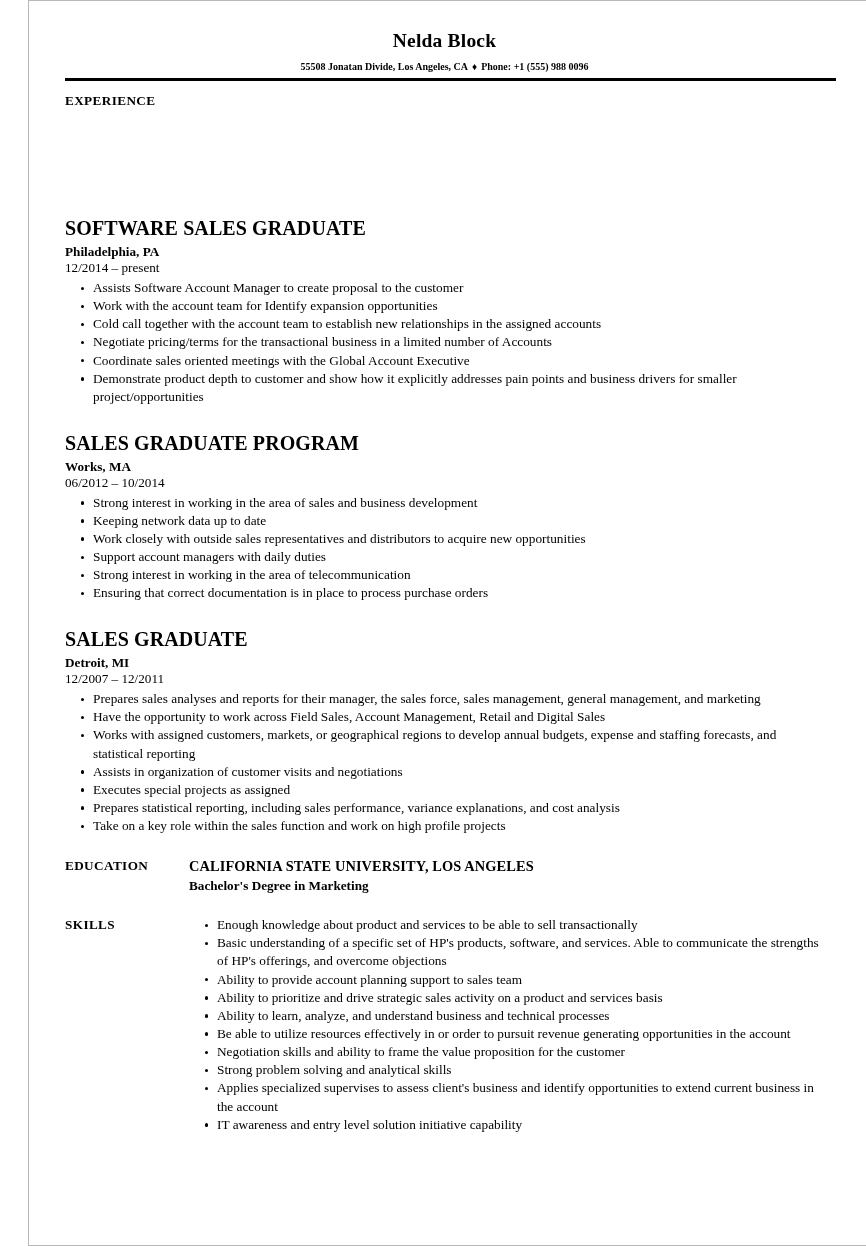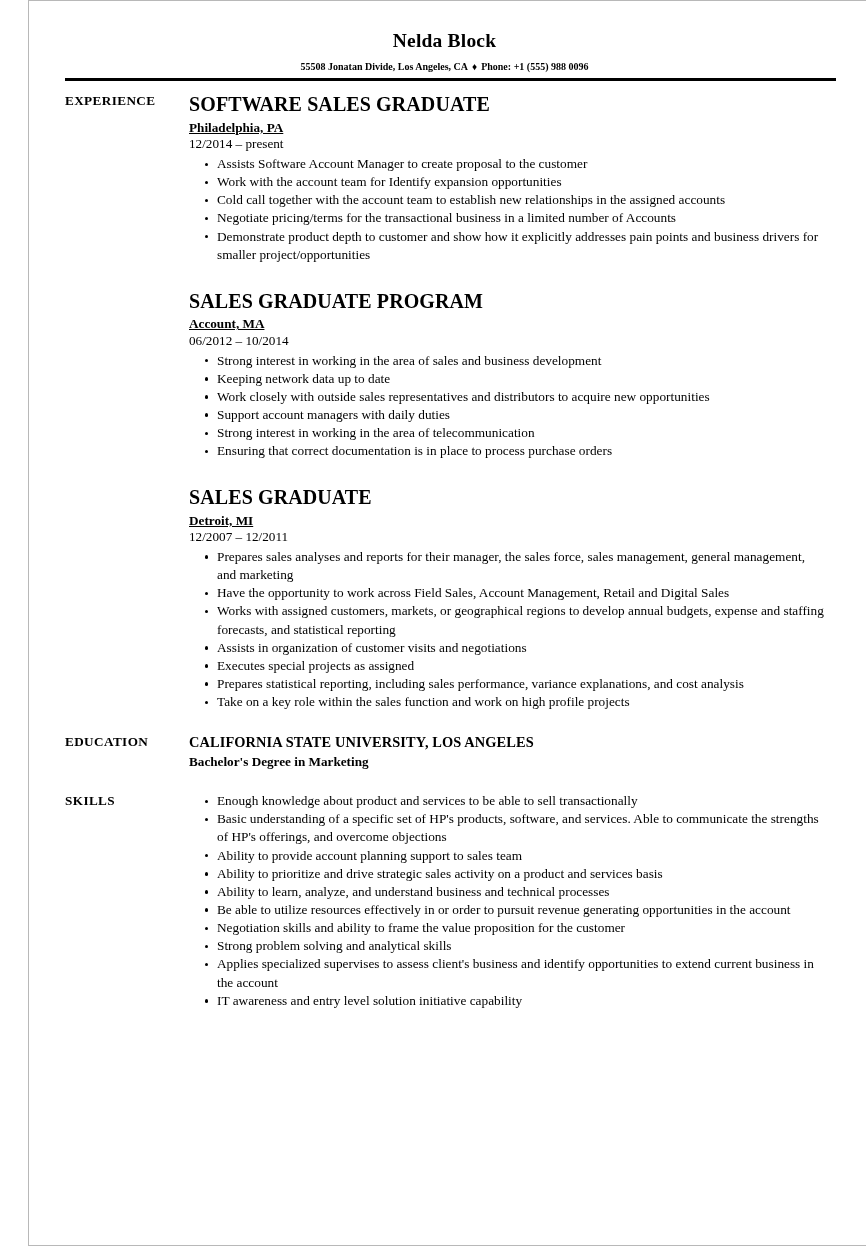--- a/index.html
+++ b/index.html
@@ -78,7 +78,7 @@
     min-width: 0;
   }
 
-  .sec-experience { margin-top: 11px; }
+  .sec-experience { margin-top: 11px; flex-direction: column; }
   .sec-education  { margin-top: 22px; }
   .sec-skills     { margin-top: 22px; }
 

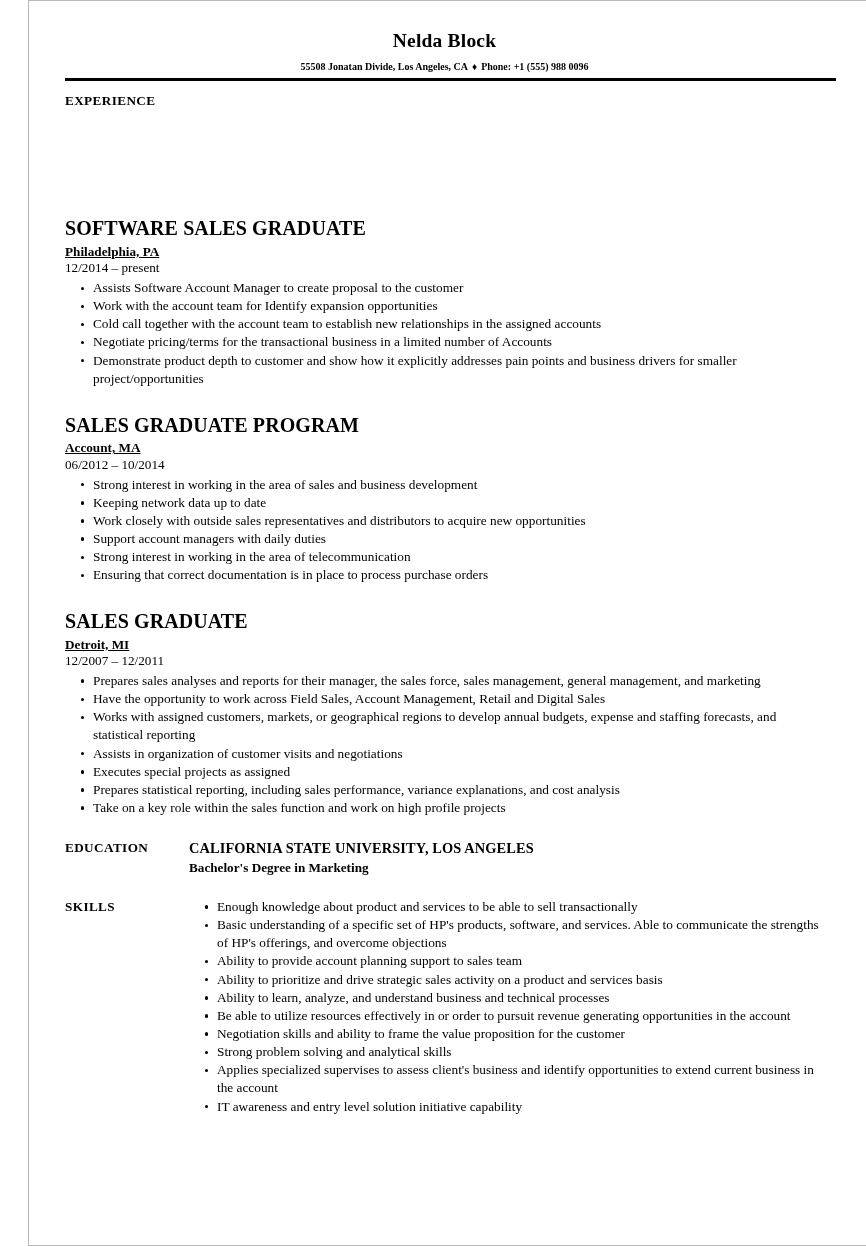--- a/index.html
+++ b/index.html
@@ -97,7 +97,6 @@
     font-size: 13.2px;
     line-height: 1.3;
     margin-top: 1px;
-    text-decoration: underline;
   }
   .job-dates {
     font-size: 13.2px;

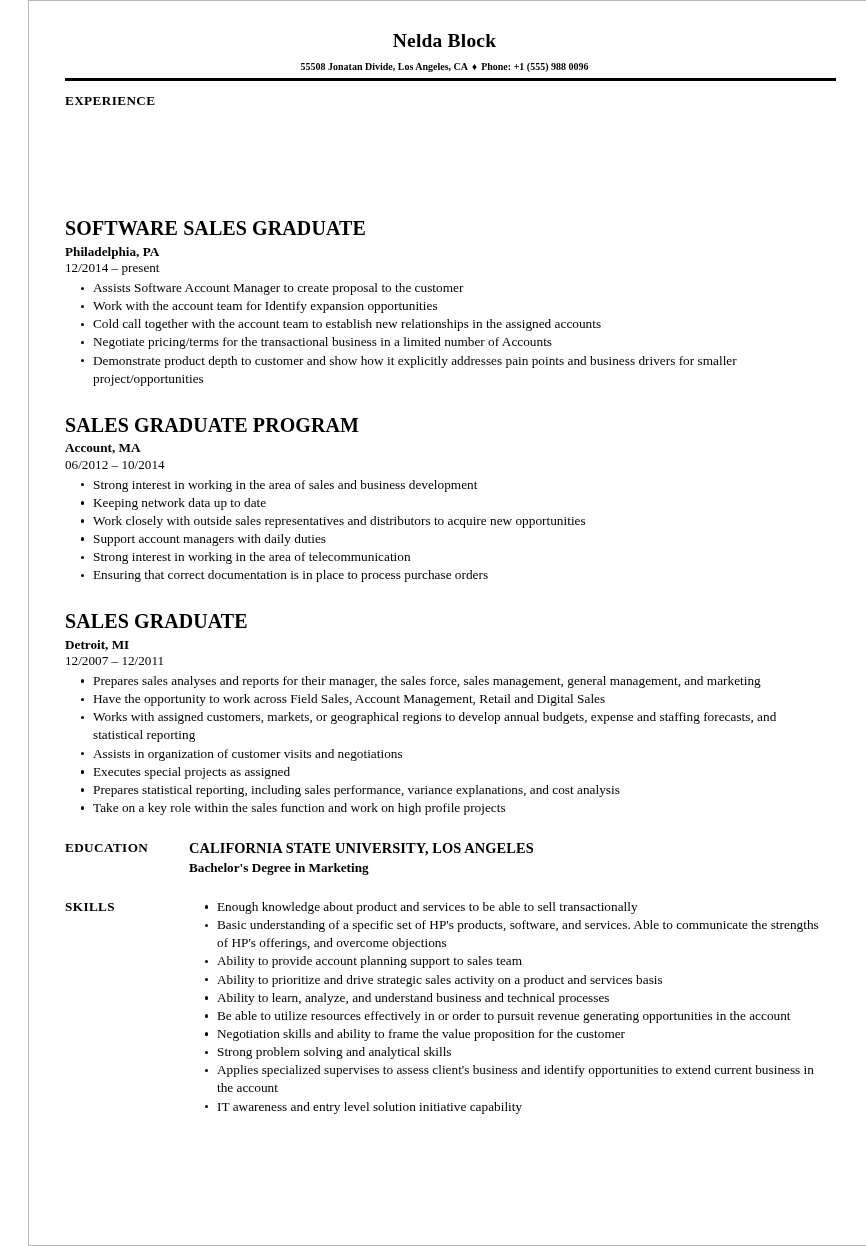--- a/index.html
+++ b/index.html
@@ -172,6 +172,7 @@
             <li>Work with the account team for Identify expansion opportunities</li>
             <li>Cold call together with the account team to establish new relationships in the assigned accounts</li>
             <li>Negotiate pricing/terms for the transactional business in a limited number of Accounts</li>
+            <li>Coordinate sales oriented meetings with the Global Account Executive</li>
             <li>Demonstrate product depth to customer and show how it explicitly addresses pain points and business drivers for smaller project/opportunities</li>
           </ul>
         </div>

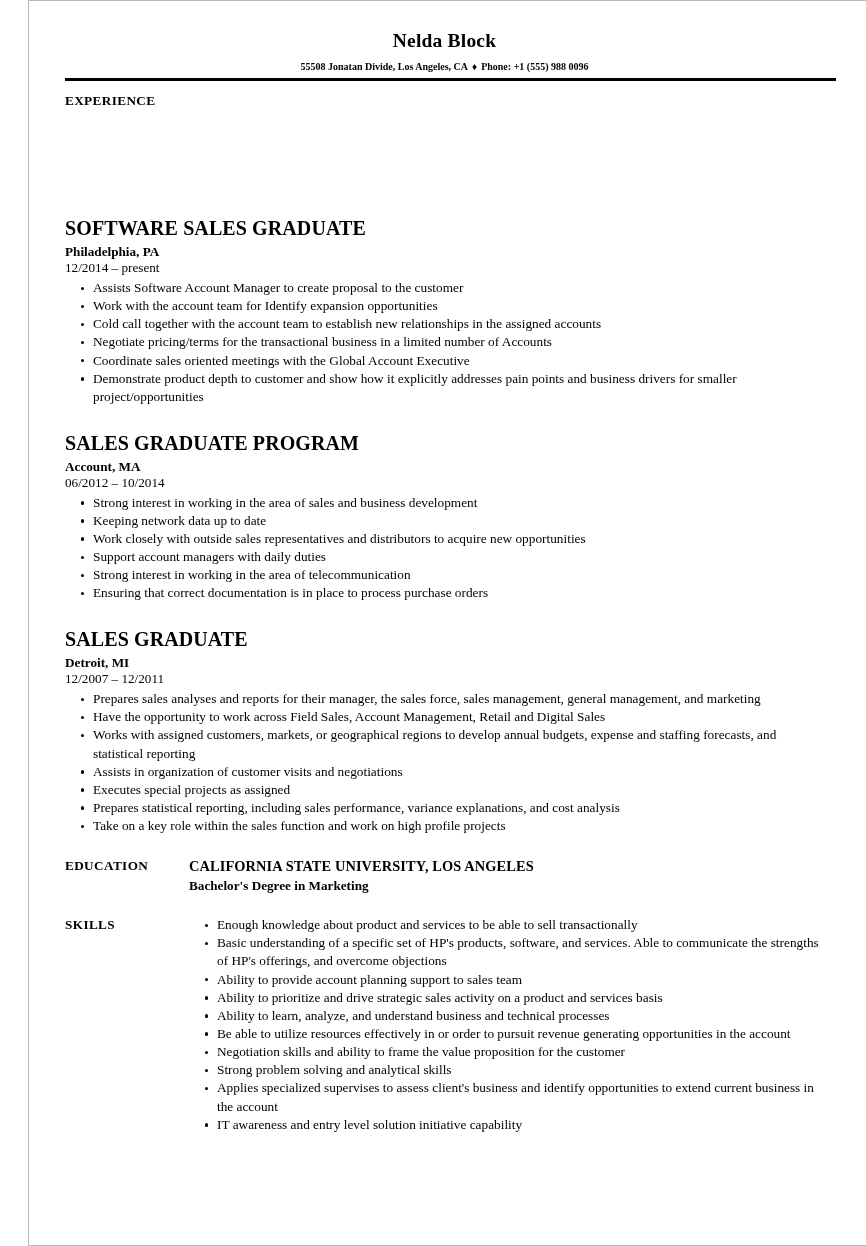--- a/index.html
+++ b/index.html
@@ -179,7 +179,7 @@
 
         <div class="job">
           <div class="job-title">SALES GRADUATE PROGRAM</div>
-          <div class="job-location">Account, MA</div>
+          <div class="job-location">Works, MA</div>
           <div class="job-dates">06/2012 – 10/2014</div>
           <ul class="bullets">
             <li>Strong interest in working in the area of sales and business development</li>

